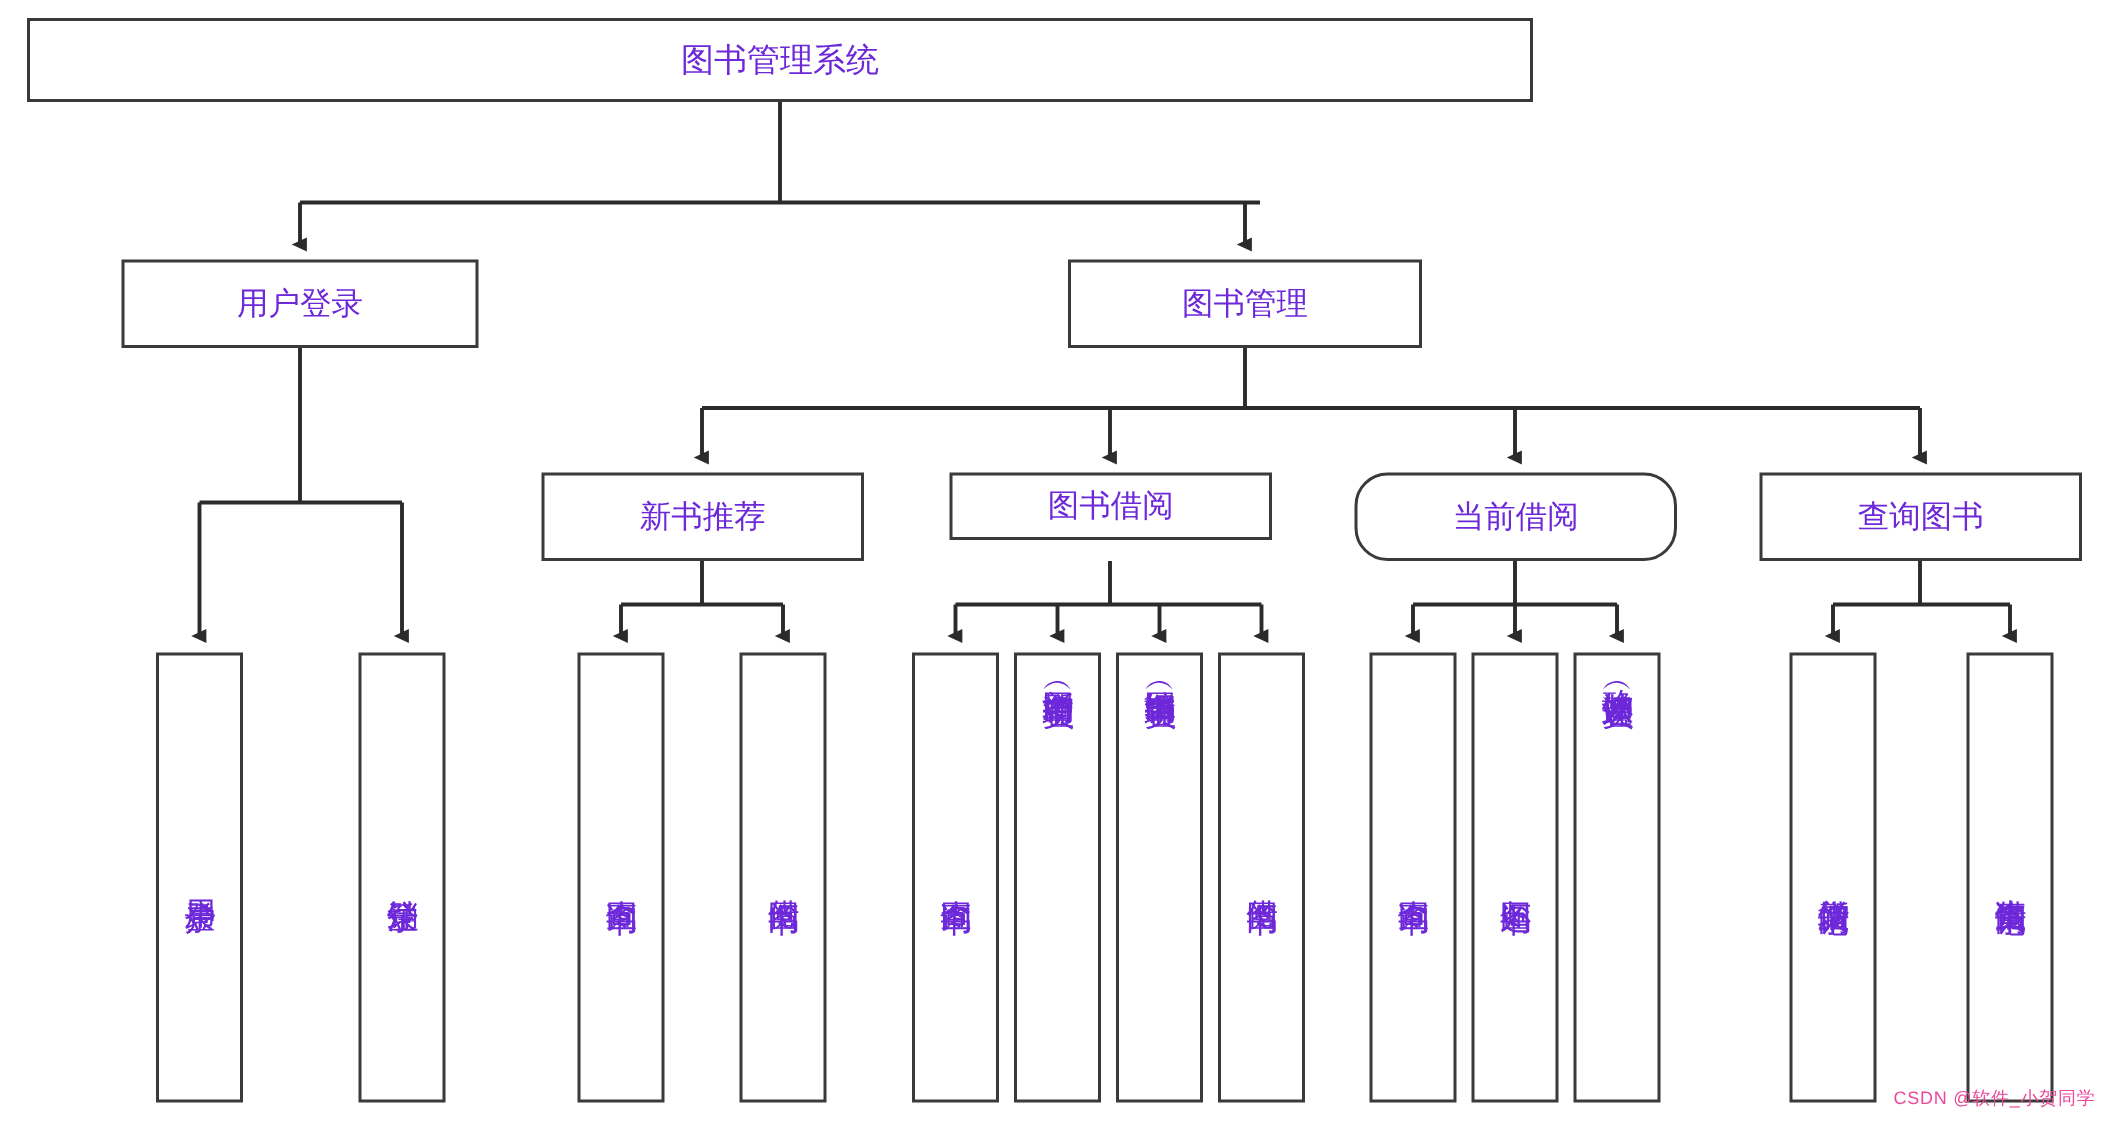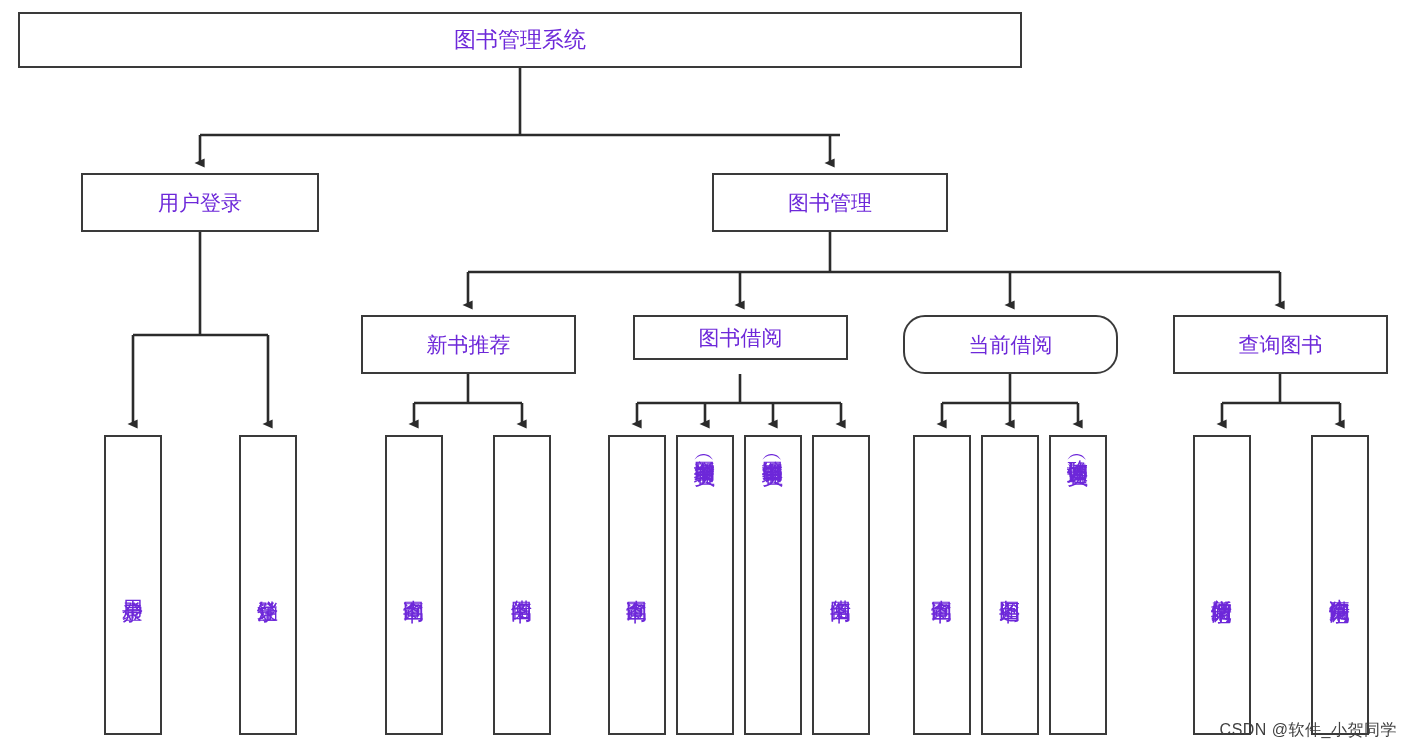--- a/index.html
+++ b/index.html
@@ -63,8 +63,8 @@
     position: absolute;
     right: 8px;
     bottom: 6px;
-    font-size: 16px;
-    color: #404040;
+    font-size: 12px;
+    color: #ec4899;
     letter-spacing: 0.5px;
     z-index: 3;
     white-space: nowrap;

